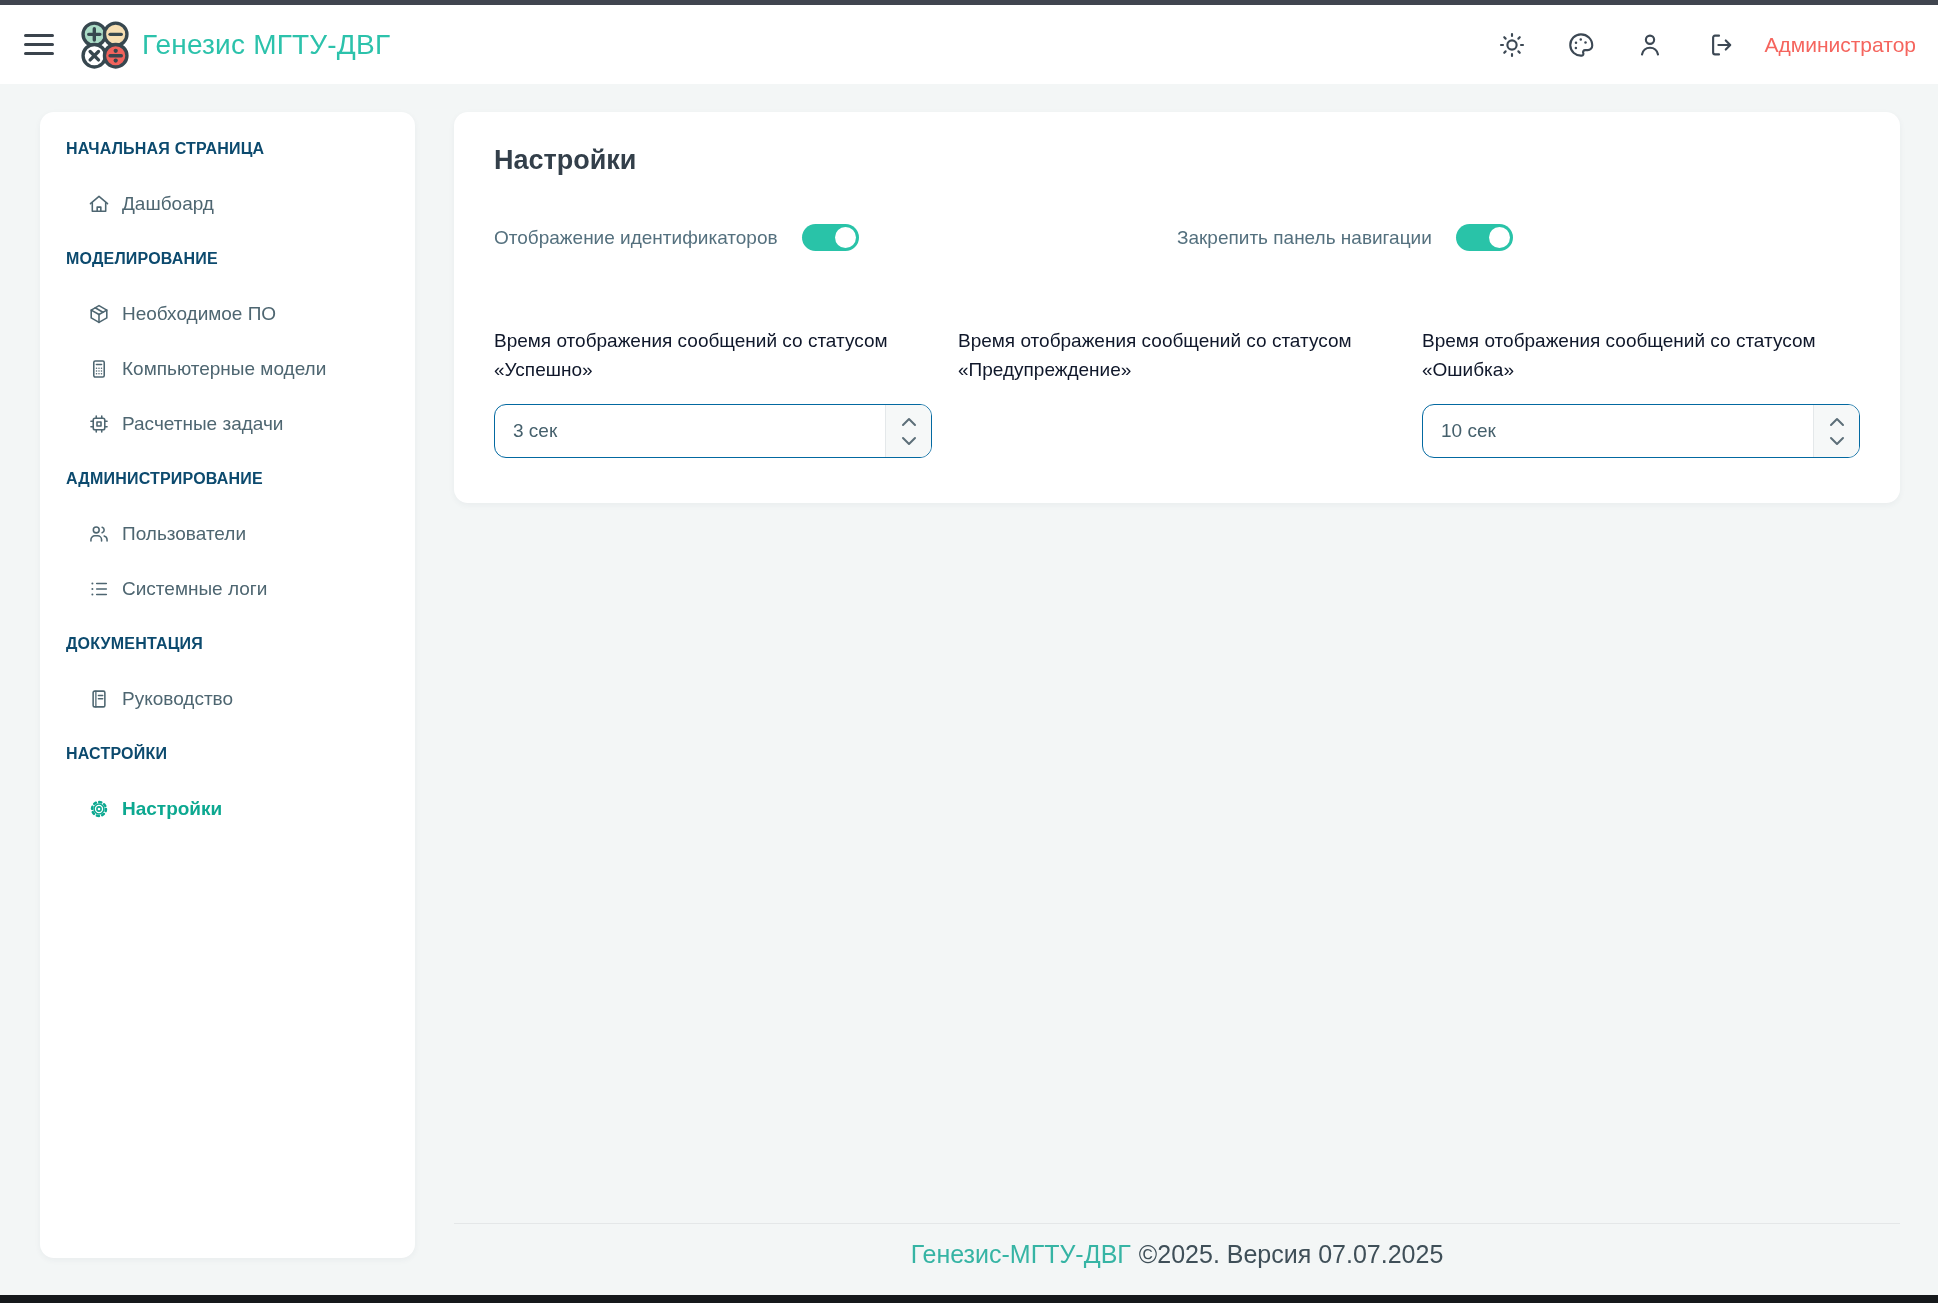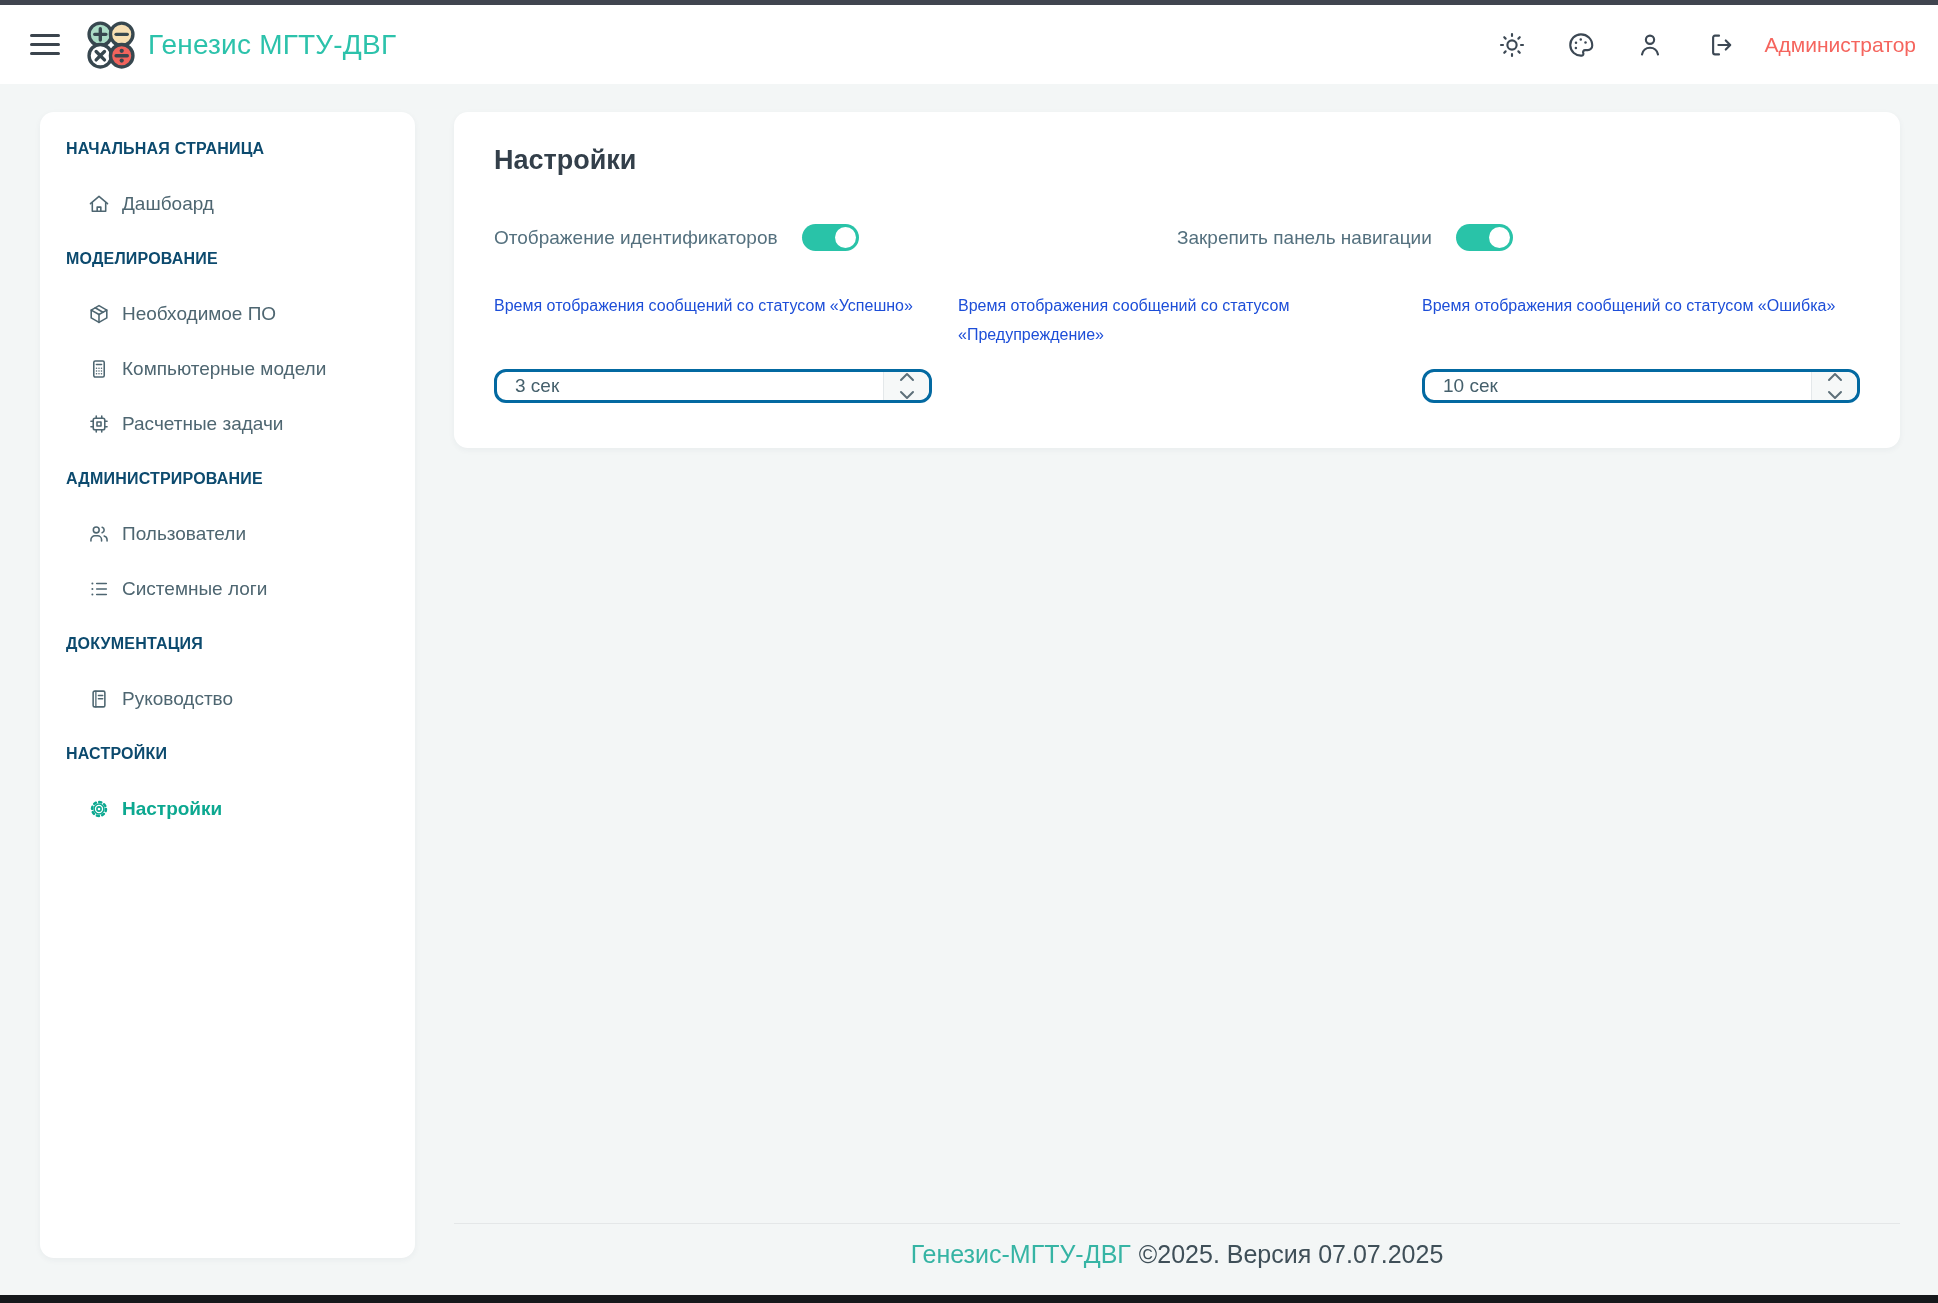--- a/index.html
+++ b/index.html
@@ -20,7 +20,7 @@
   .app-header {
     height:79px; background:#ffffff; flex:0 0 auto;
     display:flex; align-items:center;
-    padding:0 22px 0 30px;
+    padding:0 22px 0 24px;
   }
   .menu-btn {
     width:34px; height:30px; border:none; background:none; cursor:pointer;

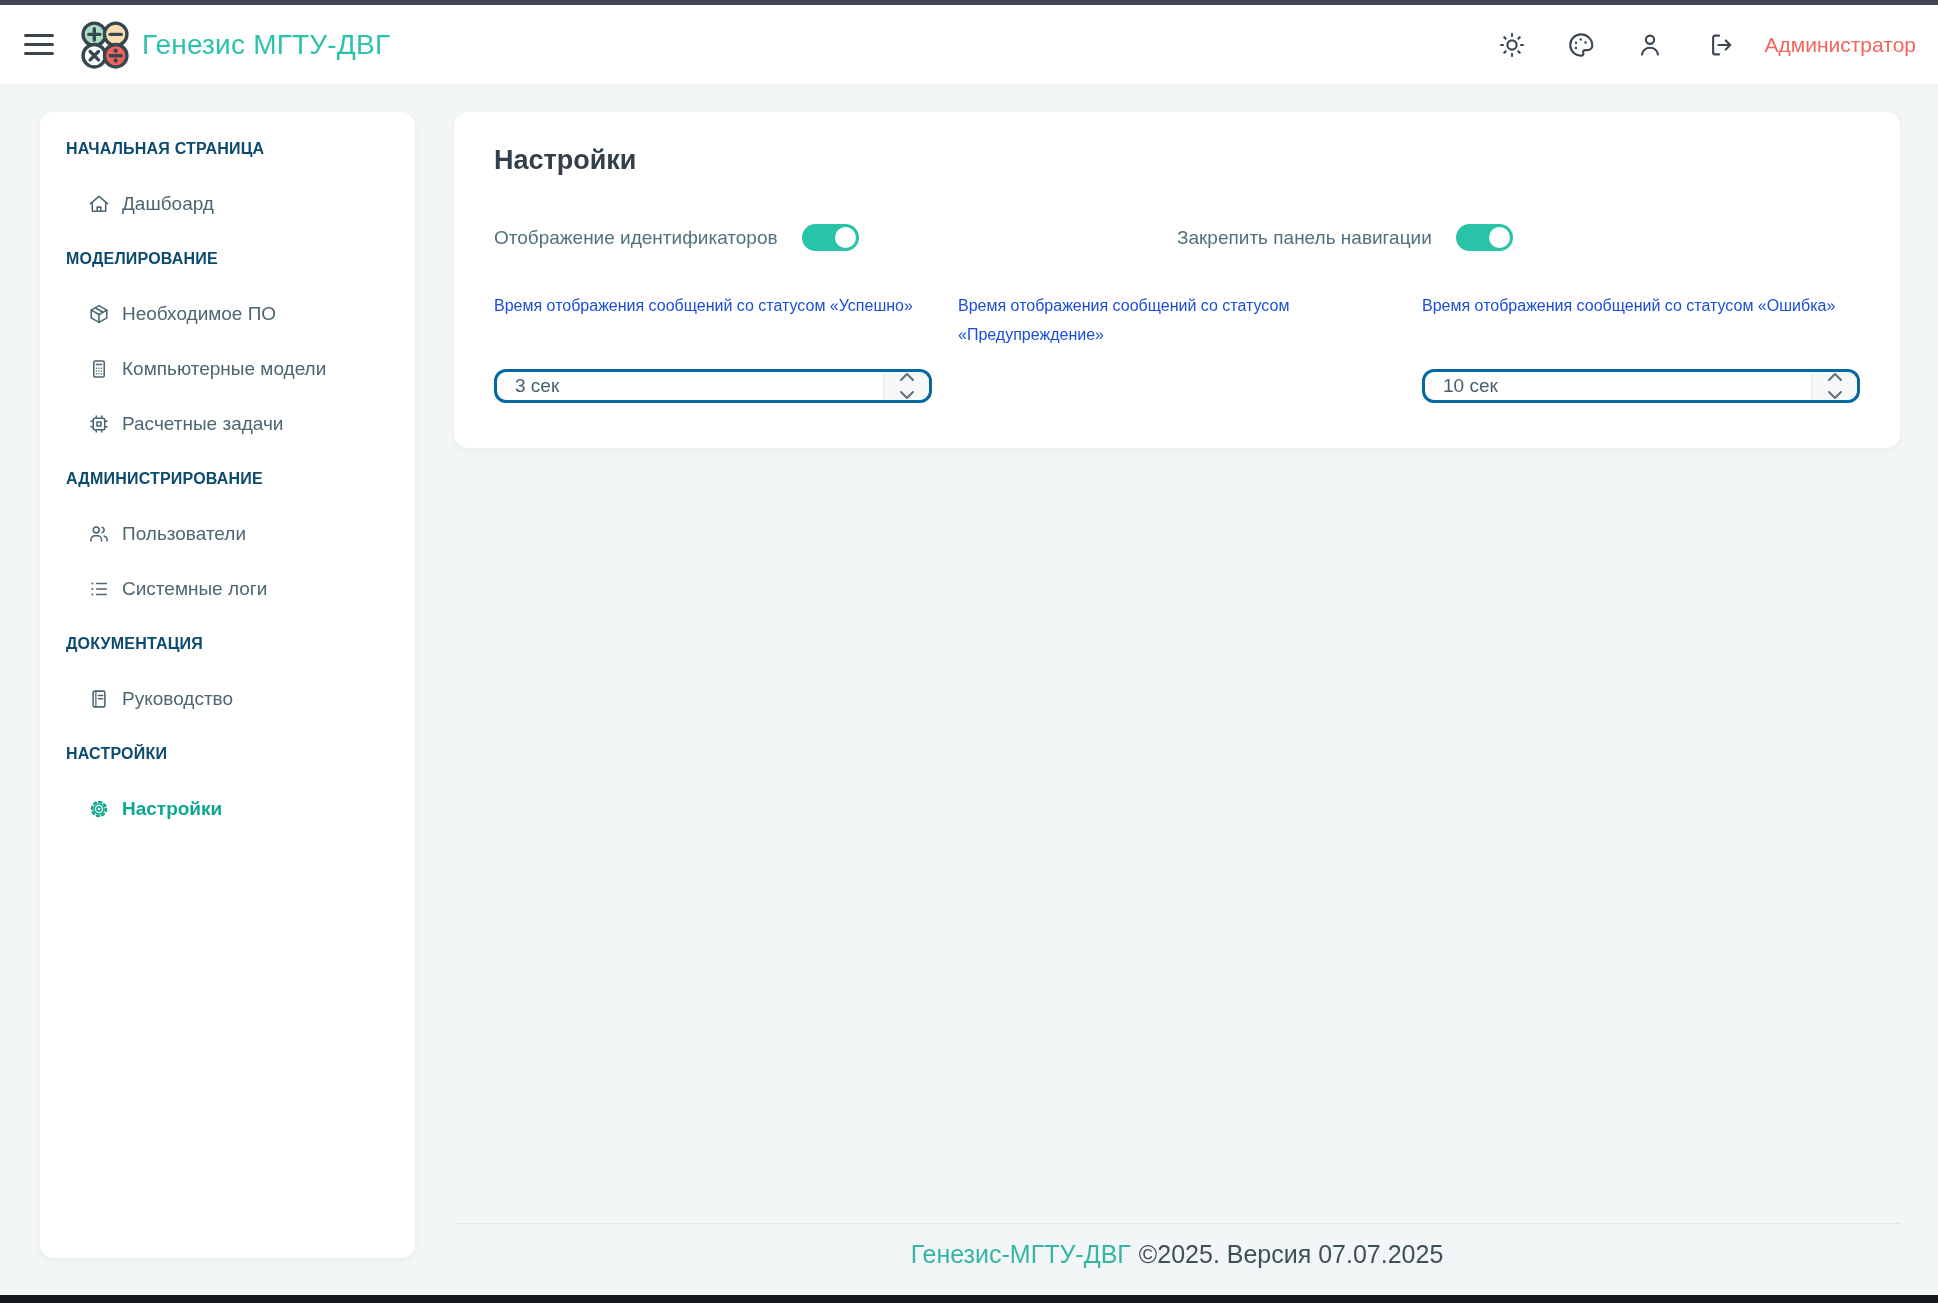--- a/index.html
+++ b/index.html
@@ -98,8 +98,9 @@
     margin-top:40px;
   }
   .f-label {
-    font-size:16px; color:#1d4ed8; line-height:29px; min-height:58px;
+    font-size:19px; color:#0f172a; line-height:29px; min-height:58px;
     margin-bottom:20px;
+    margin-top:35px;
   }
   .num-input {
     position:relative; height:34px; background:#ffffff;

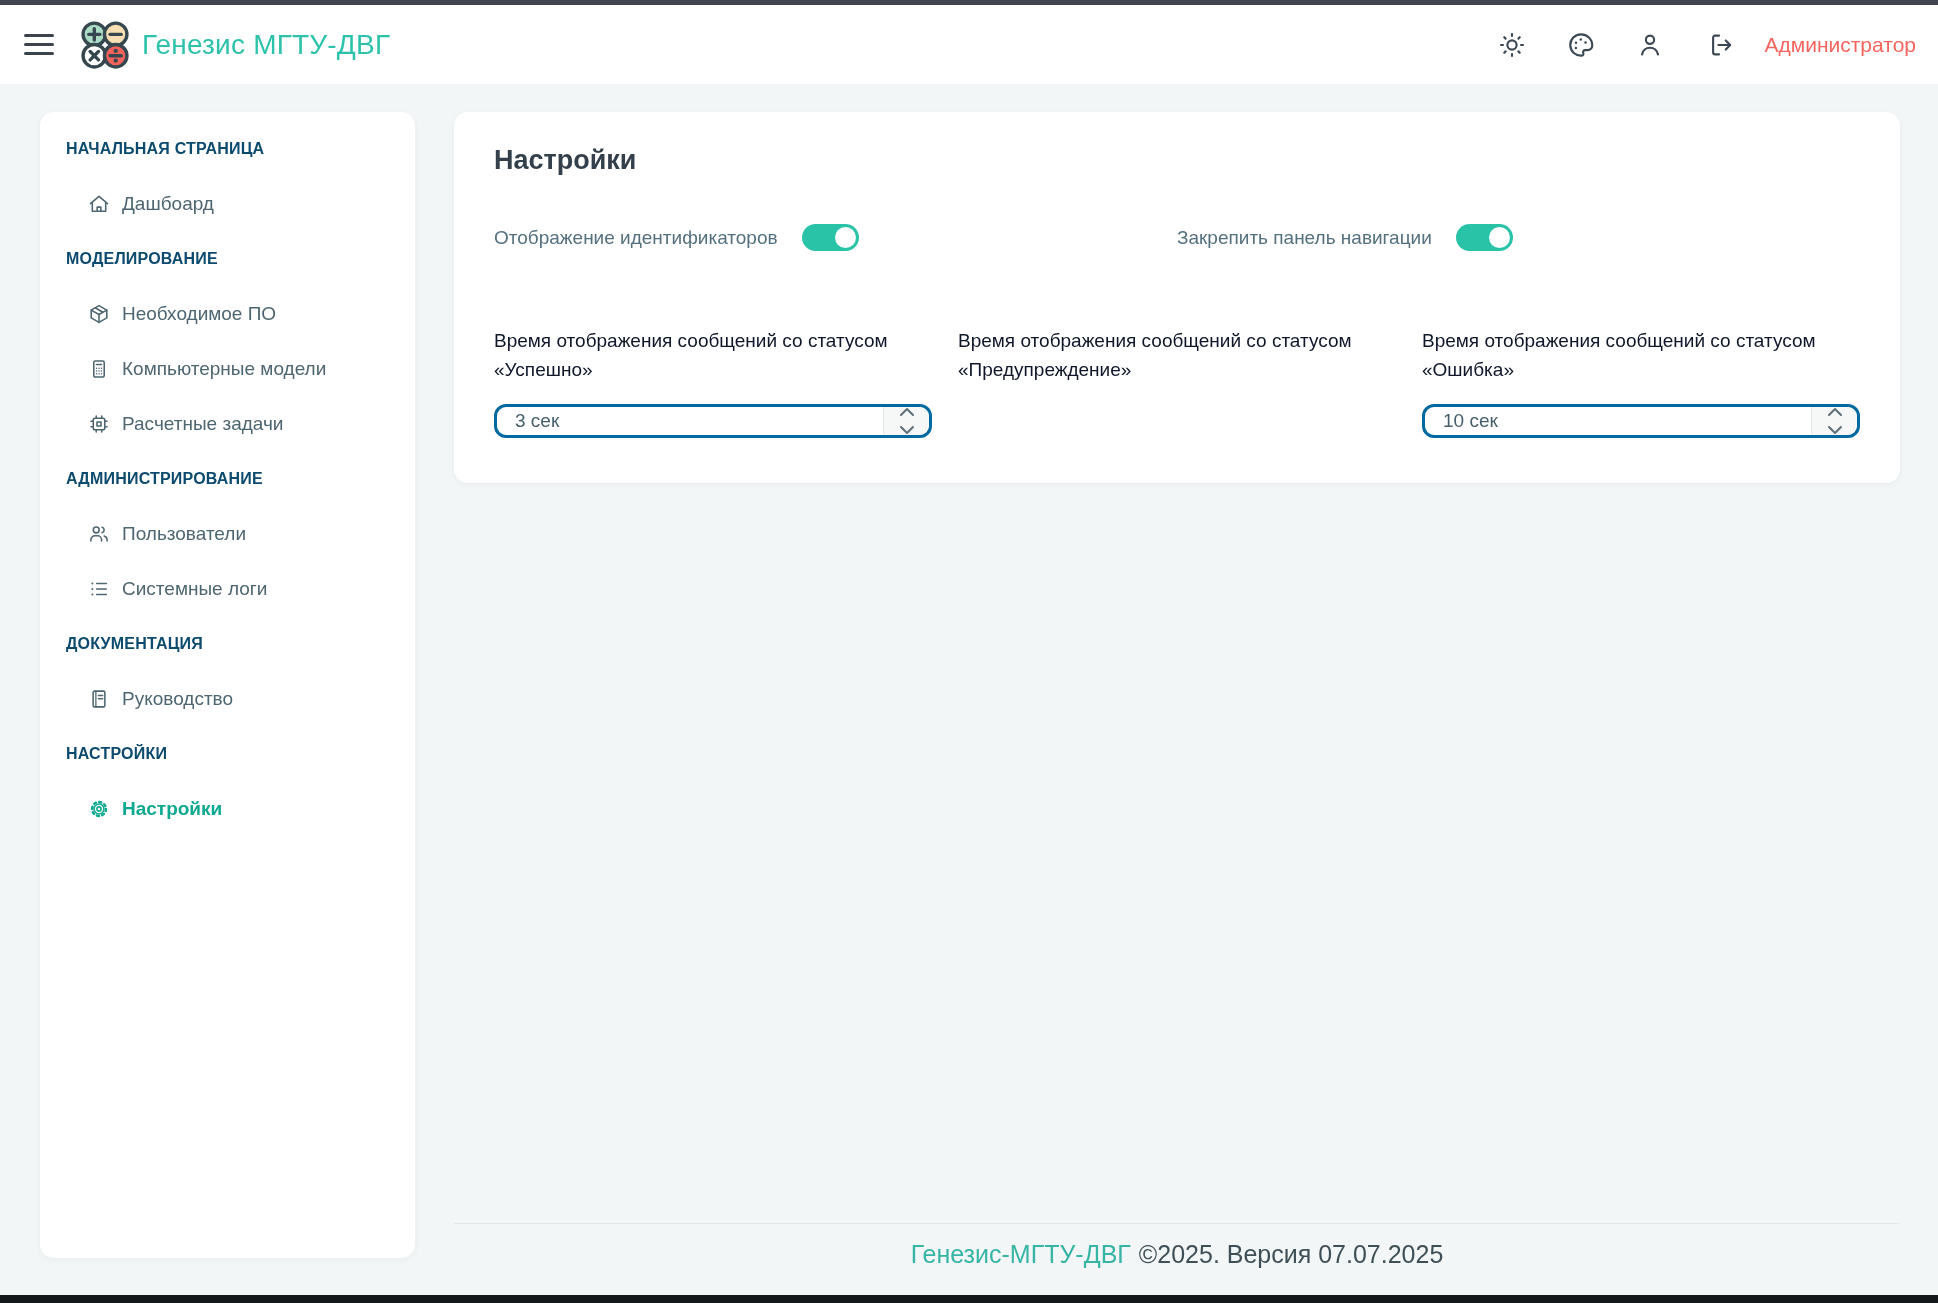--- a/index.html
+++ b/index.html
@@ -103,8 +103,8 @@
     margin-top:35px;
   }
   .num-input {
-    position:relative; height:34px; background:#ffffff;
-    border:3px solid #0369a1; border-radius:12px;
+    position:relative; height:54px; background:#ffffff;
+    border:1px solid #0369a1; border-radius:12px;
   }
   .num-input input {
     width:100%; height:100%; border:none; background:transparent; outline:none;

